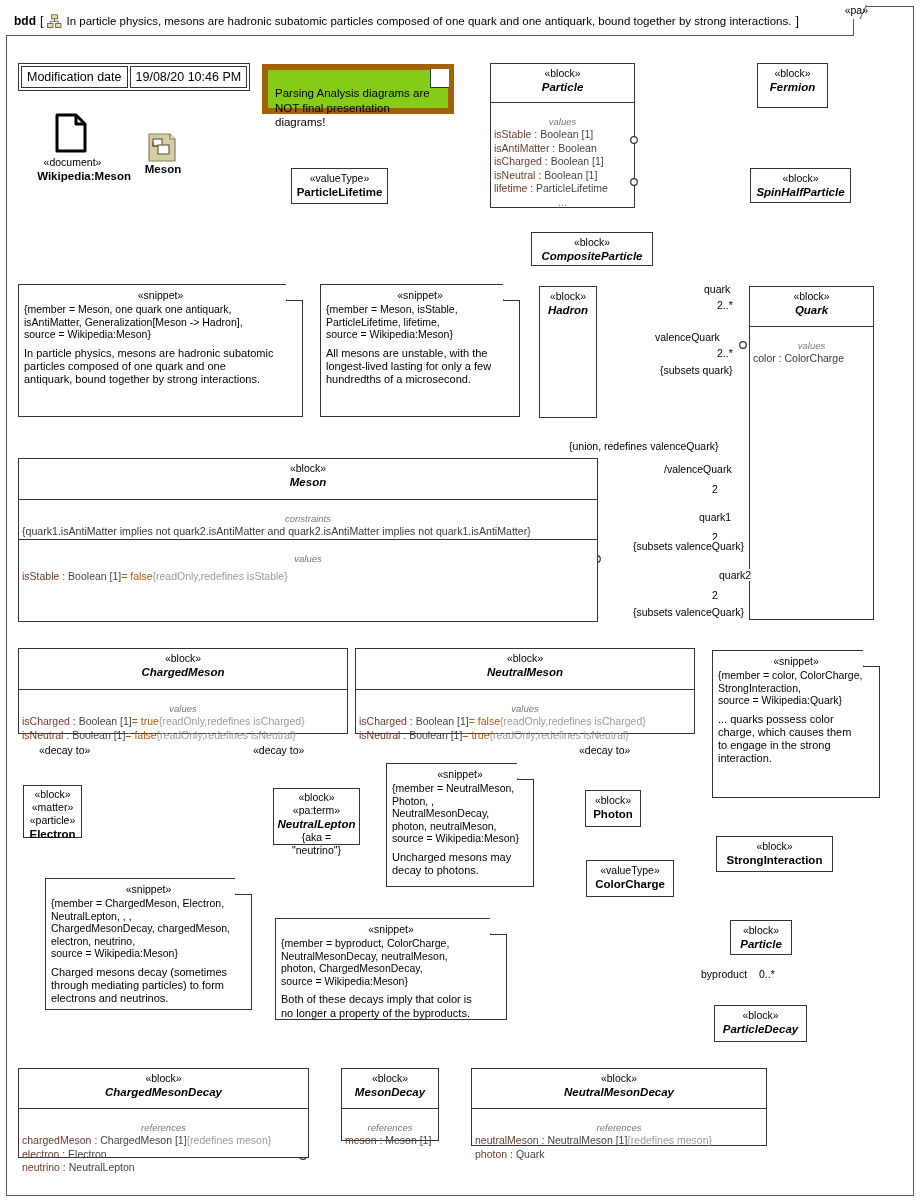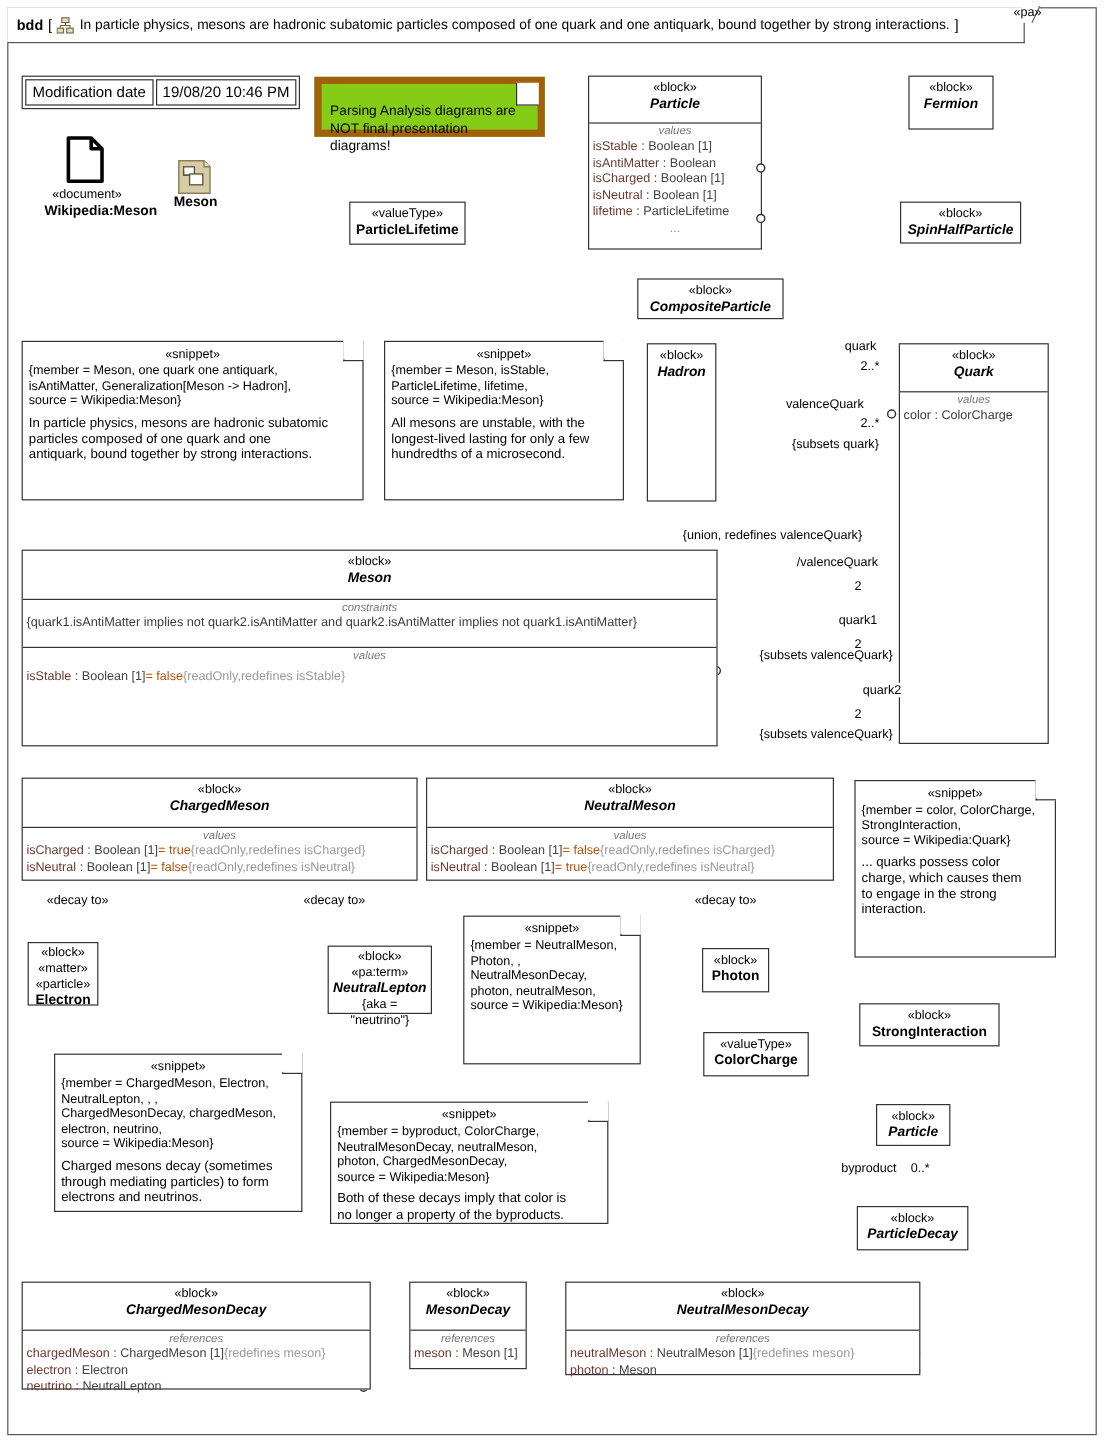--- a/index.html
+++ b/index.html
@@ -66,7 +66,7 @@
   .sec {
     border-top:1.4px solid #333;
     text-align:left;
-    padding:1px 3px 3px 3px;
+    padding:13px 3px 3px 3px;
   }
   .sec-title { text-align:center; color:#777; font-style:italic; font-size:9.5px; line-height:12px;}
   .feat { font-size:10.5px; line-height:13.5px; white-space:nowrap; color:#3a3a3a;}

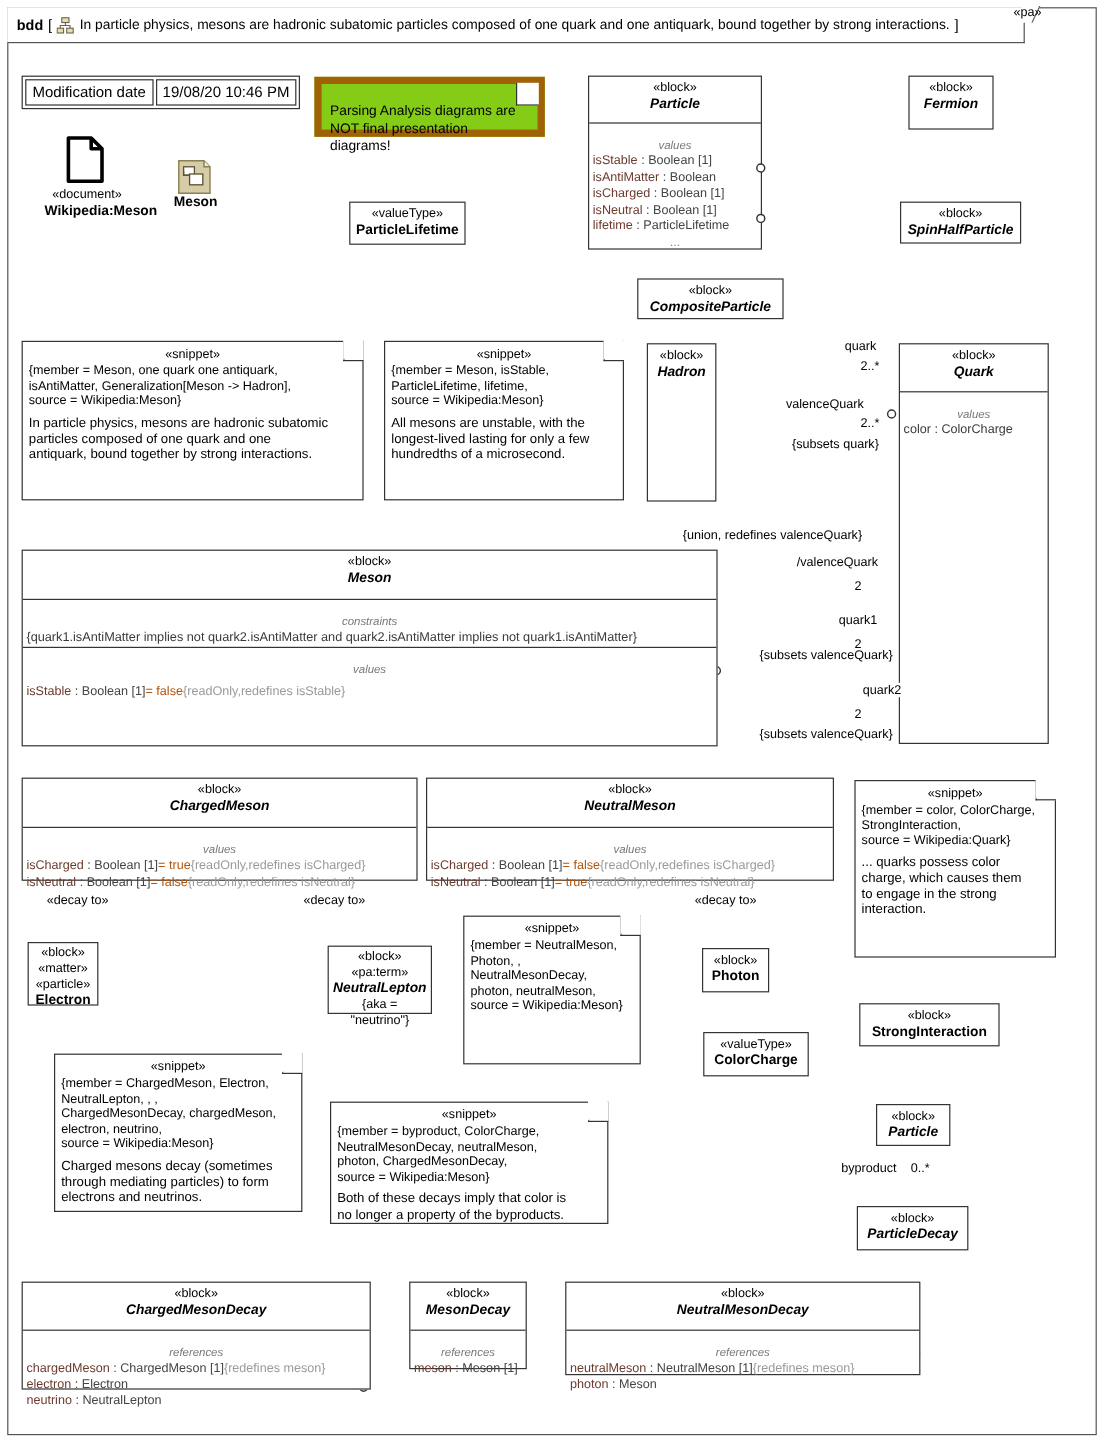--- a/index.html
+++ b/index.html
@@ -504,6 +504,8 @@
 NeutralMesonDecay,
 photon, neutralMeson,
 source = Wikipedia:Meson}</div>
+    <div class="note-body2">Uncharged mesons may
+decay to photons.</div>
   </div>
 
   <div class="box" style="left:585px; top:790px; width:56px; height:37px;">

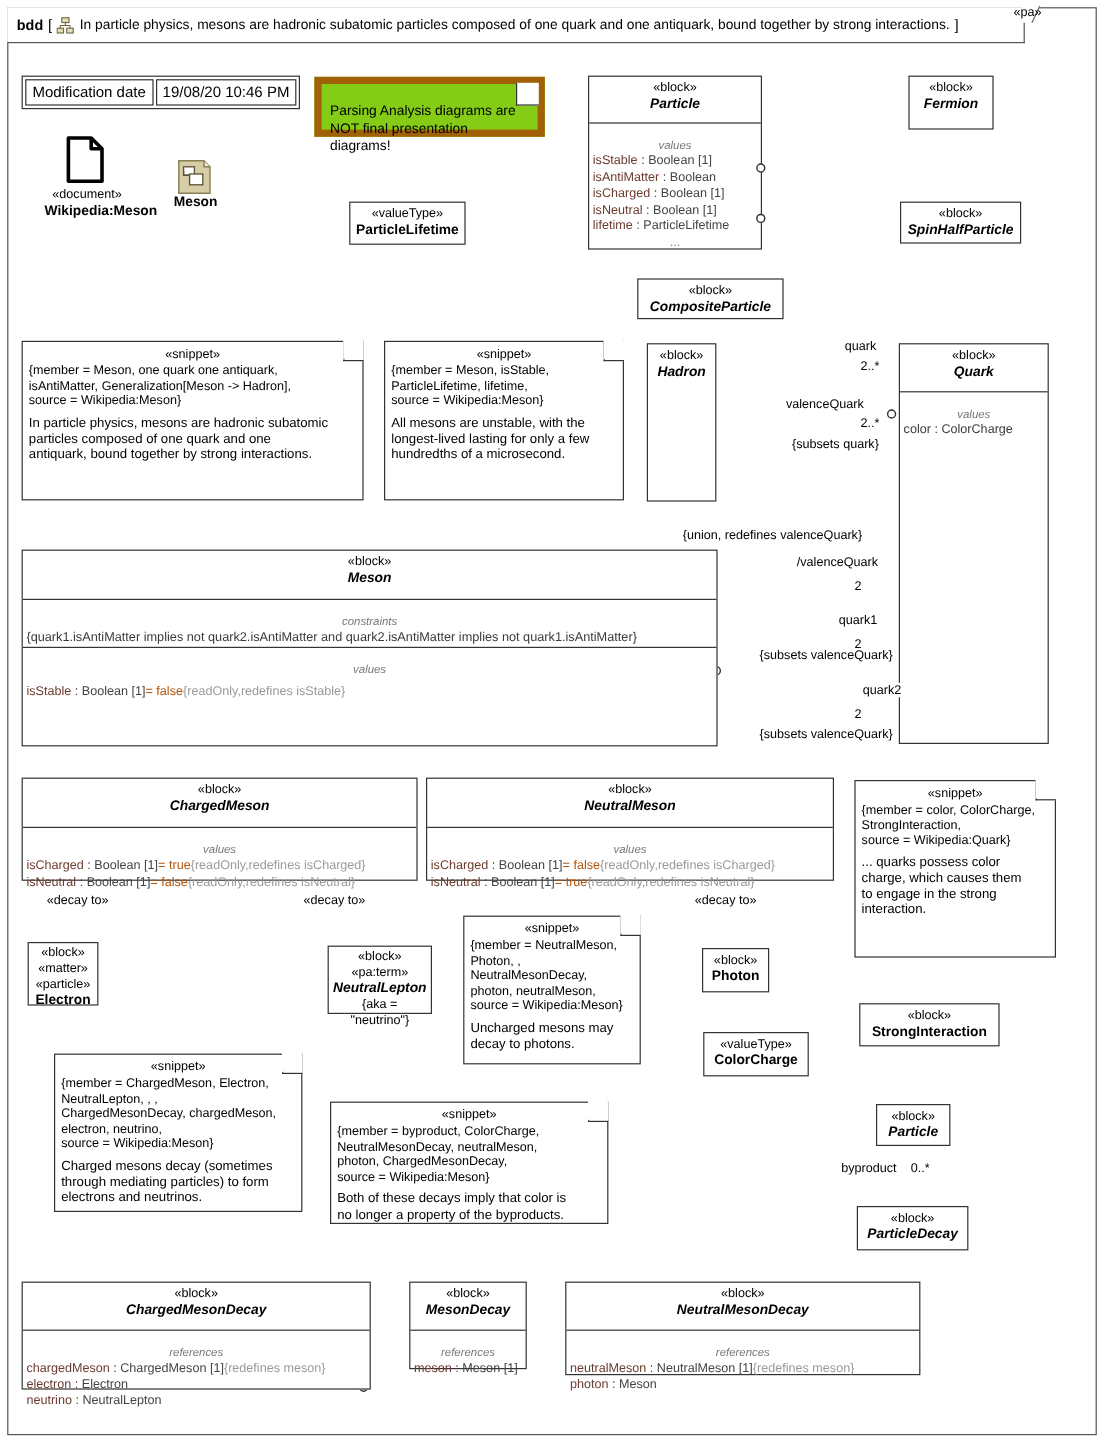--- a/index.html
+++ b/index.html
@@ -612,7 +612,7 @@
         <span class="fname">neutralMeson</span><span class="ftype"> : NeutralMeson [1]</span><span class="fmod">{redefines meson}</span>
       </div>
       <div class="feat">
-        <span class="fname">photon</span><span class="ftype"> : Meson</span>
+        <span class="fname">photon</span><span class="ftype"> : Quark</span>
       </div>
     </div>
   </div>

